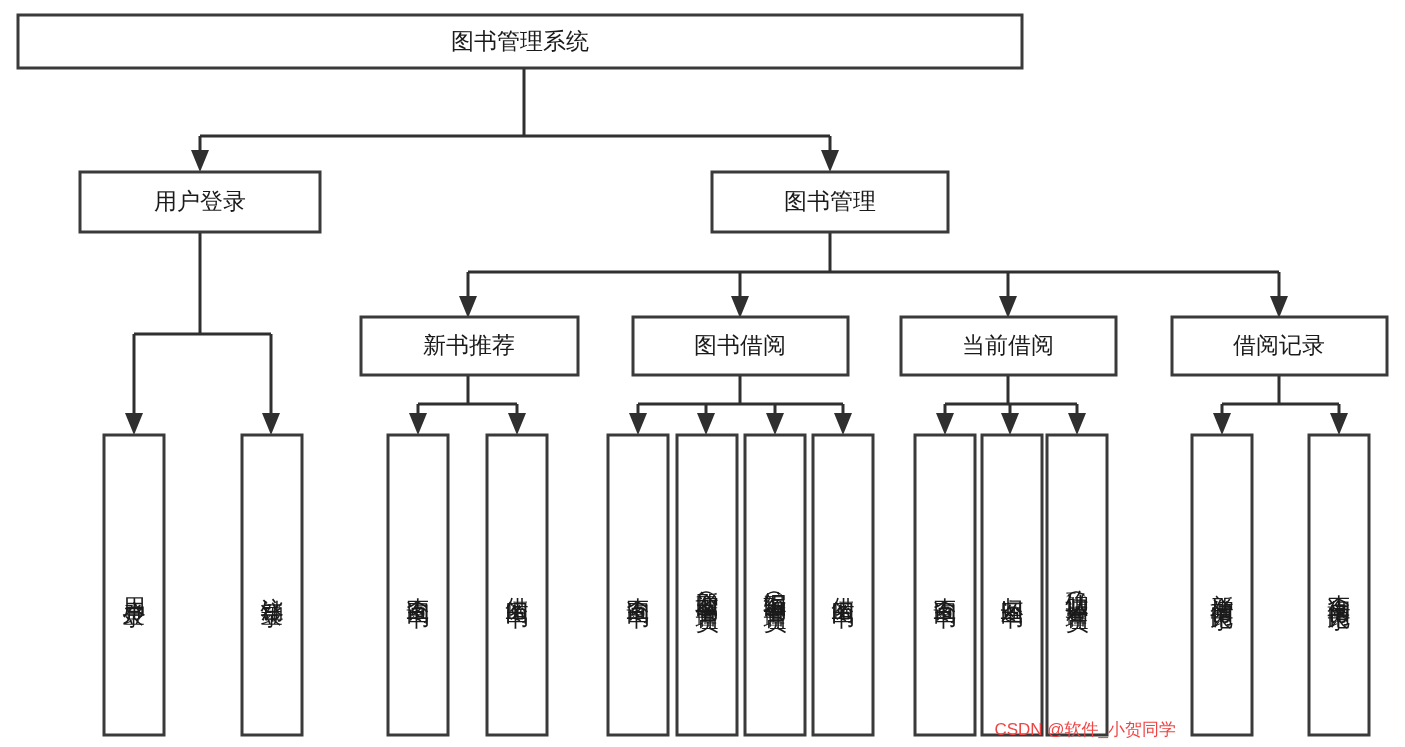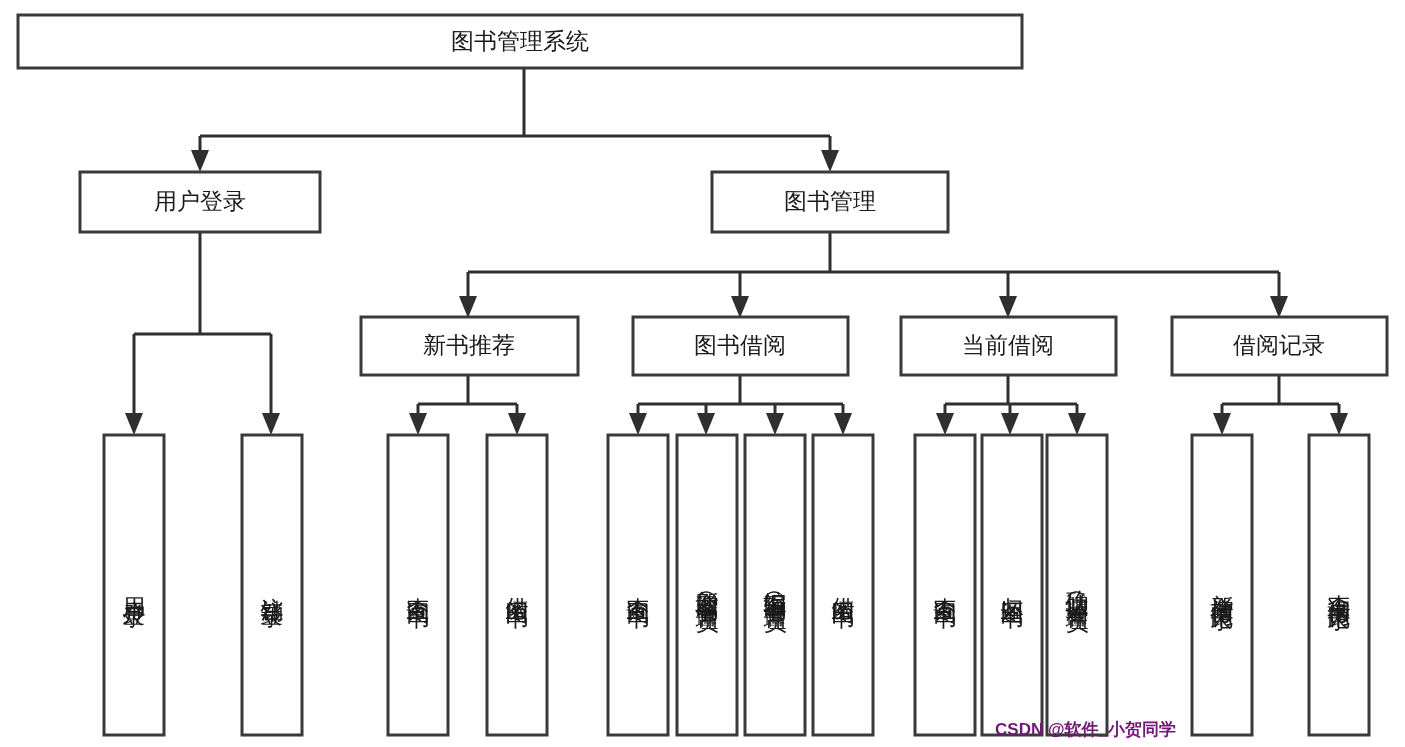--- a/index.html
+++ b/index.html
@@ -69,9 +69,8 @@
     bottom: 6px;
     font-family: "Liberation Sans", "DejaVu Sans", sans-serif;
     font-size: 17px;
-    color: #701a75;
+    color: #ef4444;
     white-space: nowrap;
-    font-weight: bold;
   }
 </style>
 </head>

